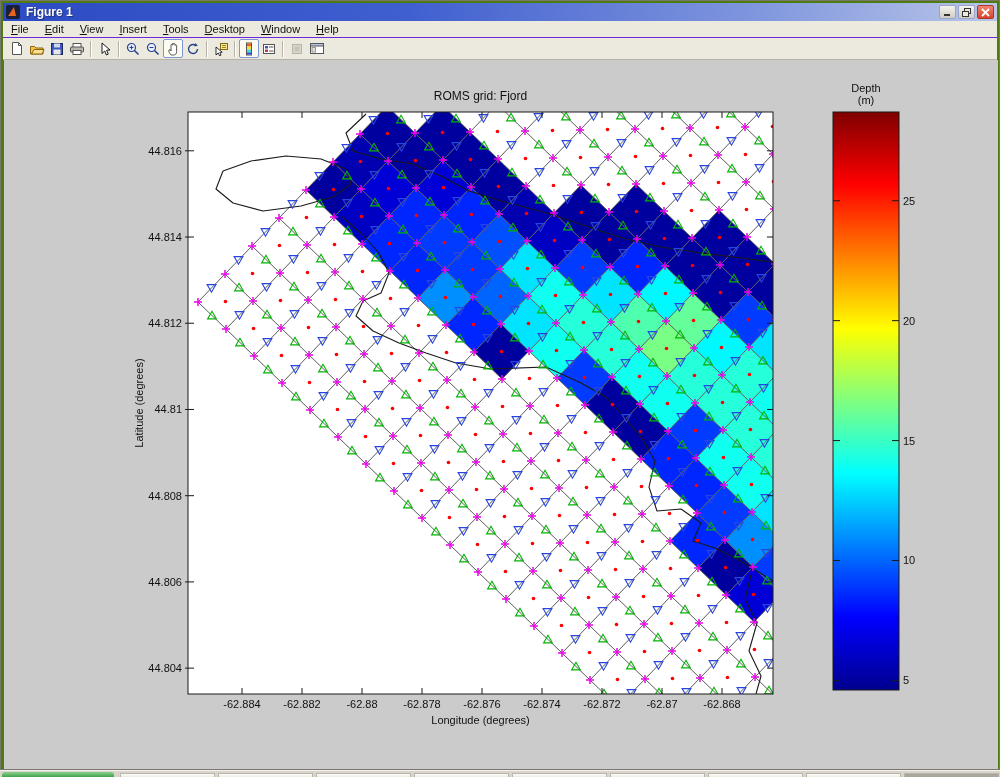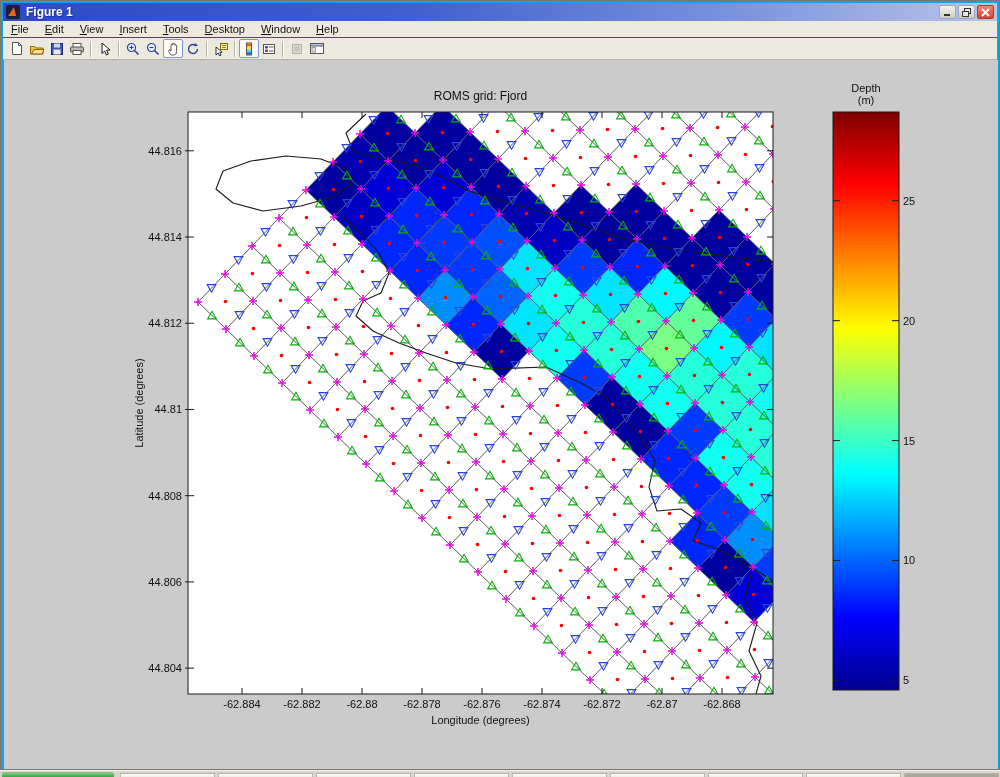--- a/index.html
+++ b/index.html
@@ -5,7 +5,7 @@
   html,body{margin:0;padding:0;}
   body{width:1000px;height:777px;position:relative;font-family:"Liberation Sans",sans-serif;background:#c6c3ba;overflow:hidden;}
   
-  .fig-window{position:absolute;left:0;top:0;width:1000px;height:770px;background:#0ea5e9;border:1px solid #7a766e;box-sizing:border-box;}
+  .fig-window{position:absolute;left:0;top:0;width:1000px;height:770px;background:#4d7c0f;border:1px solid #7a766e;box-sizing:border-box;}
   .titlebar{position:absolute;left:2px;top:2px;right:2px;height:18px;background:linear-gradient(90deg,#2c4bc4 0%,#3f5ecf 40%,#7e95dd 75%,#b9c5e9 100%);display:flex;align-items:center;padding:0 3px;box-sizing:border-box;}
   .app-icon{width:14px;height:14px;background:#1a1f3a;border-radius:2px;position:relative;flex:0 0 auto;}
   .app-icon:before{content:"";position:absolute;left:3px;top:2px;border-left:4px solid transparent;border-right:4px solid transparent;border-bottom:9px solid #e8641e;transform:skewX(-12deg);}

